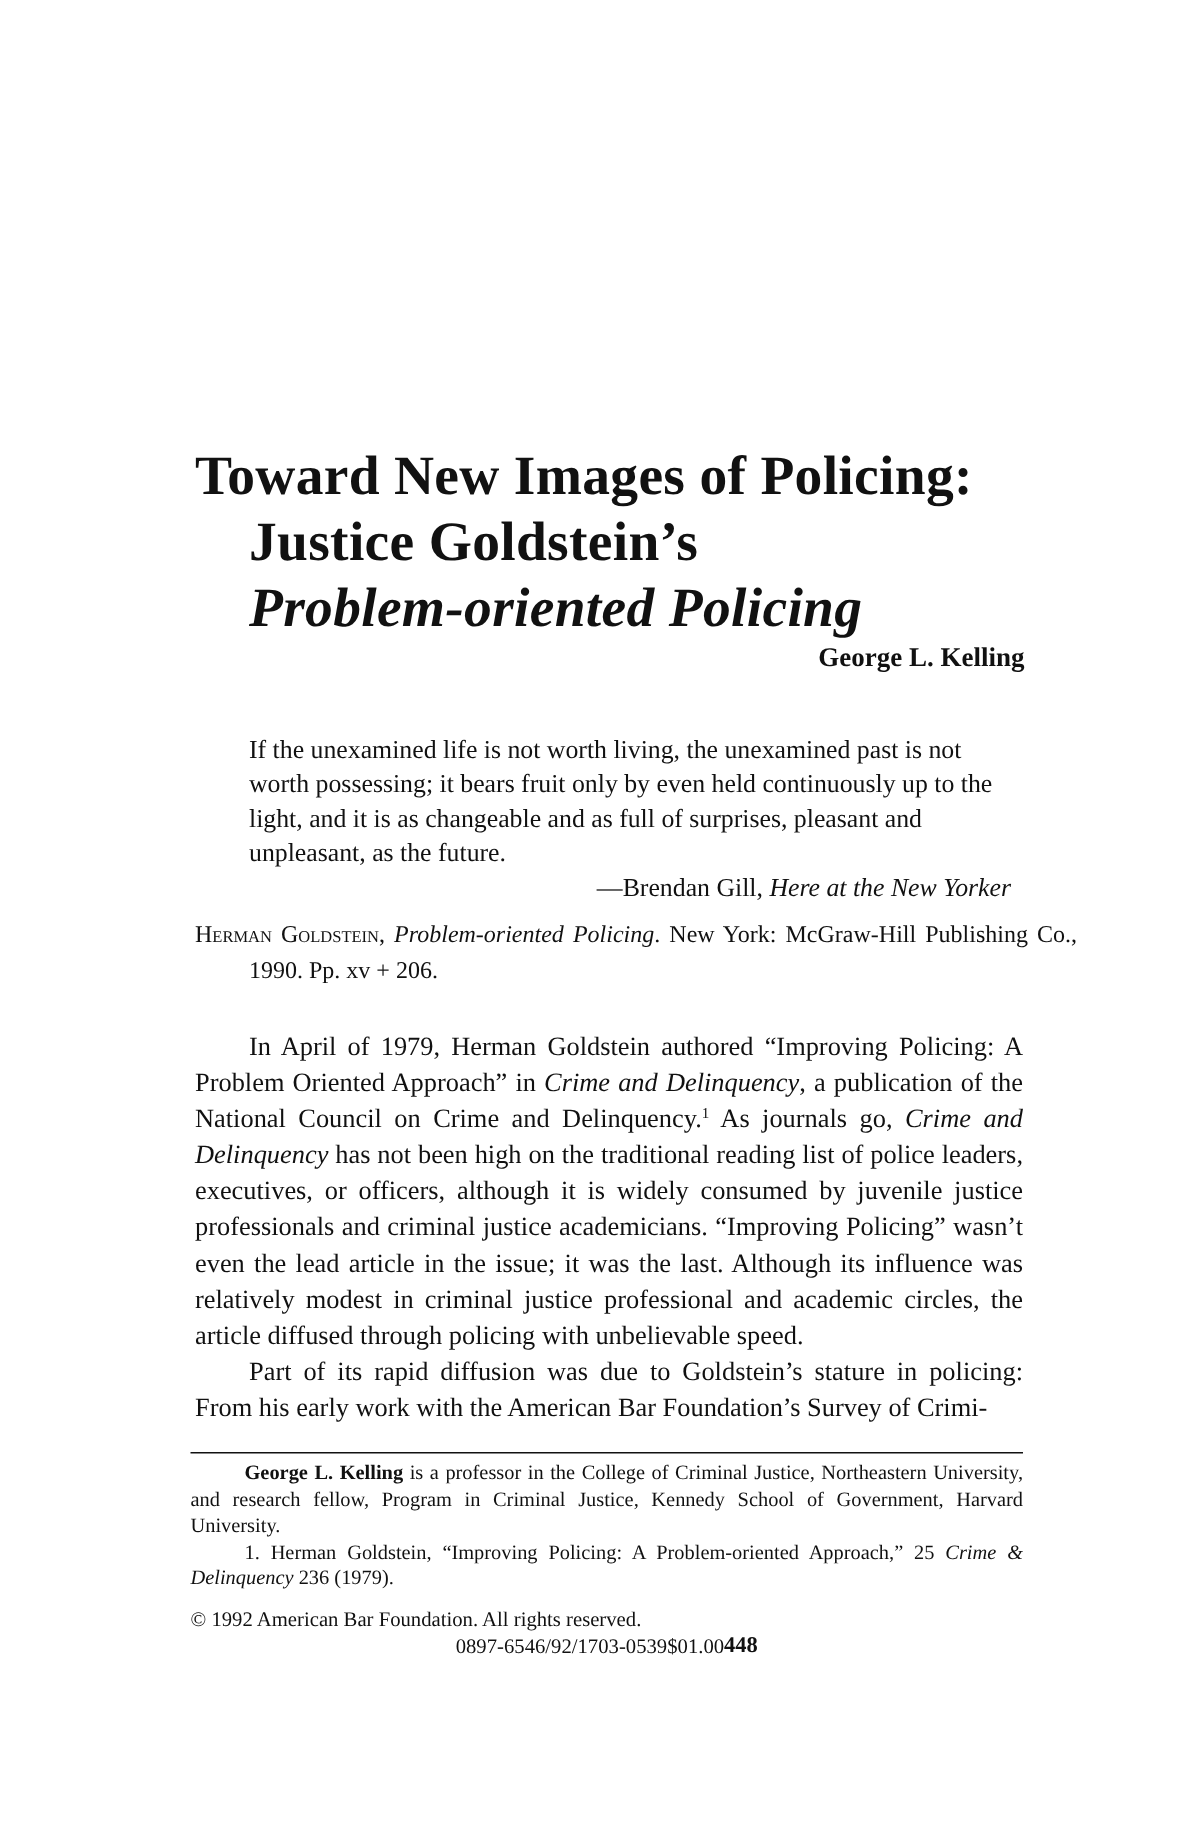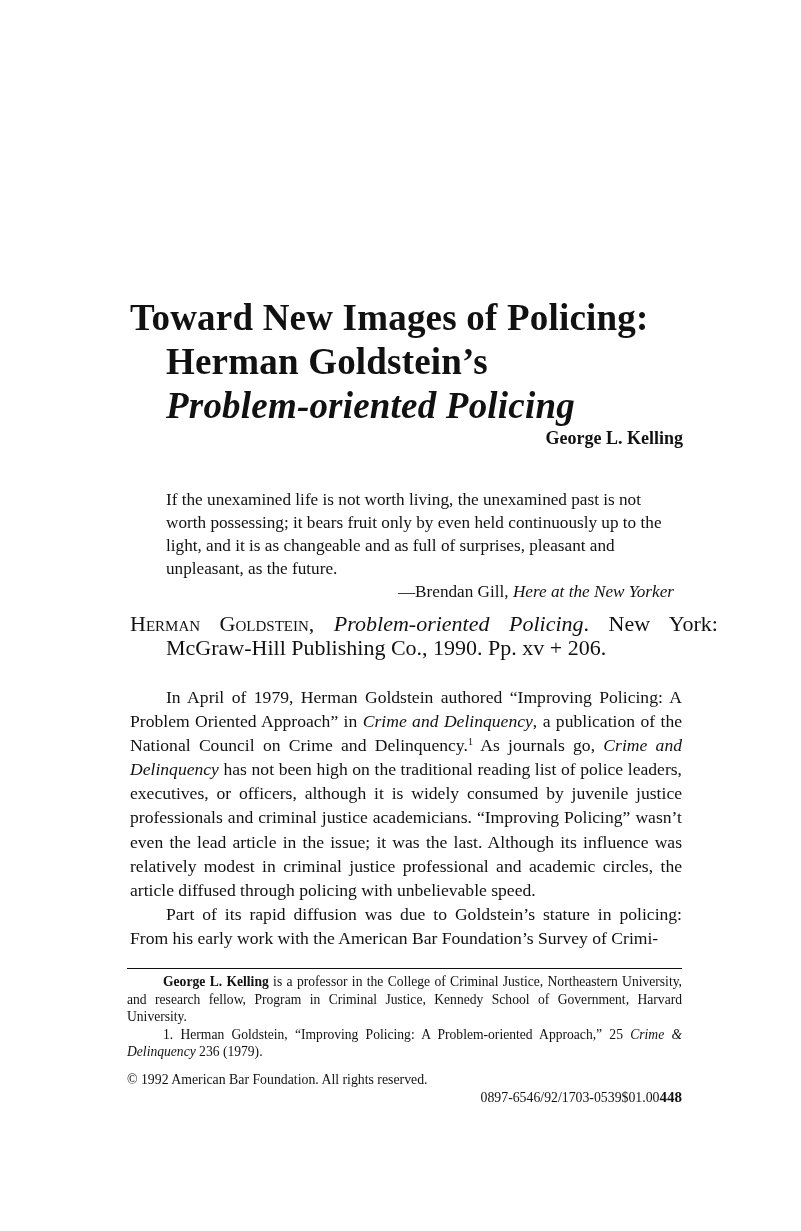--- a/index.html
+++ b/index.html
@@ -39,7 +39,7 @@
 
   <h1 class="title" style="margin:0;">
     <span class="l1">Toward New Images of Policing:</span>
-    <span class="l2">Herman Goldstein’s</span>
+    <span class="l2">Justice Goldstein’s</span>
     <span class="l3">Problem-oriented Policing</span>
   </h1>
 

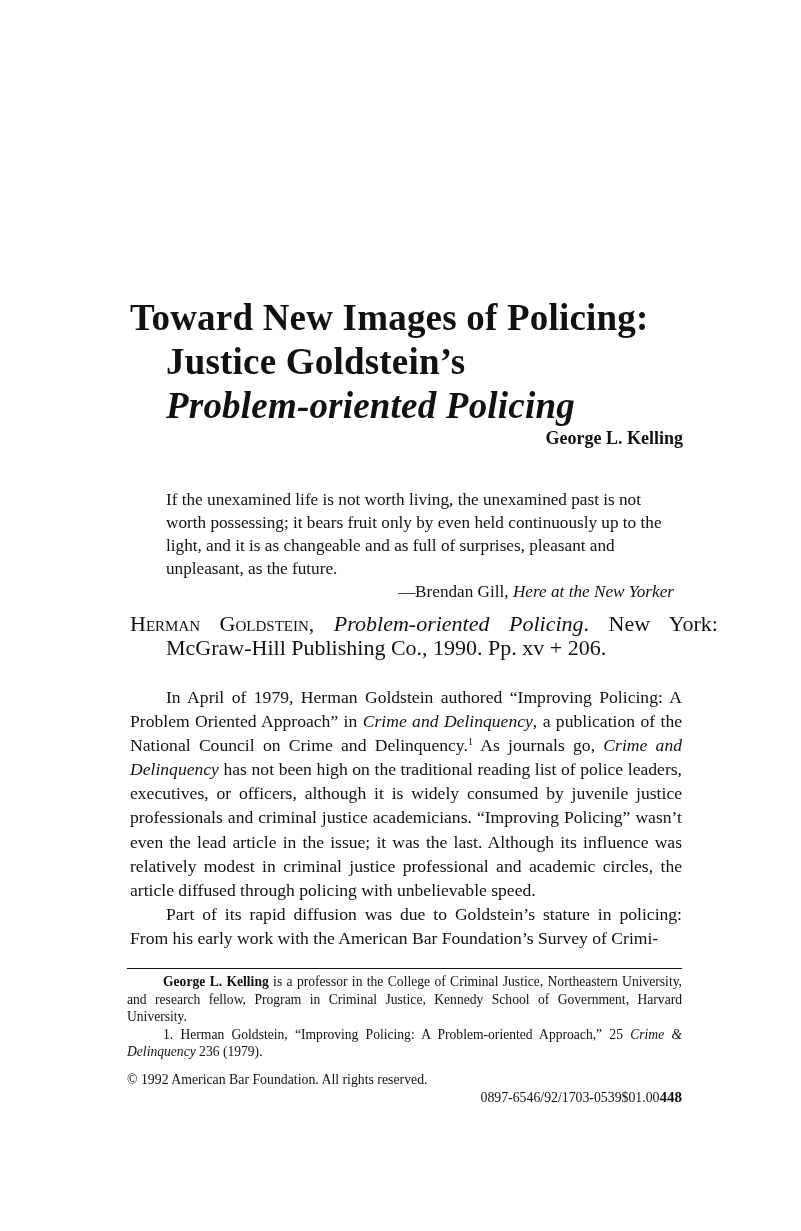--- a/index.html
+++ b/index.html
@@ -15,7 +15,7 @@
               font-size: 17.2px; line-height: 23px; }
   .epigraph .attrib { text-align: right; padding-right: 2px; }
   .cite { position: absolute; left: 130px; top: 612px; width: 552px;
-          font-size: 22px; line-height: 24px; text-align: justify;
+          font-size: 16px; line-height: 24px; text-align: justify;
           padding-left: 36px; text-indent: -36px; }
   .sc { font-variant: small-caps; }
   .body { position: absolute; left: 130px; top: 685px; width: 552px;

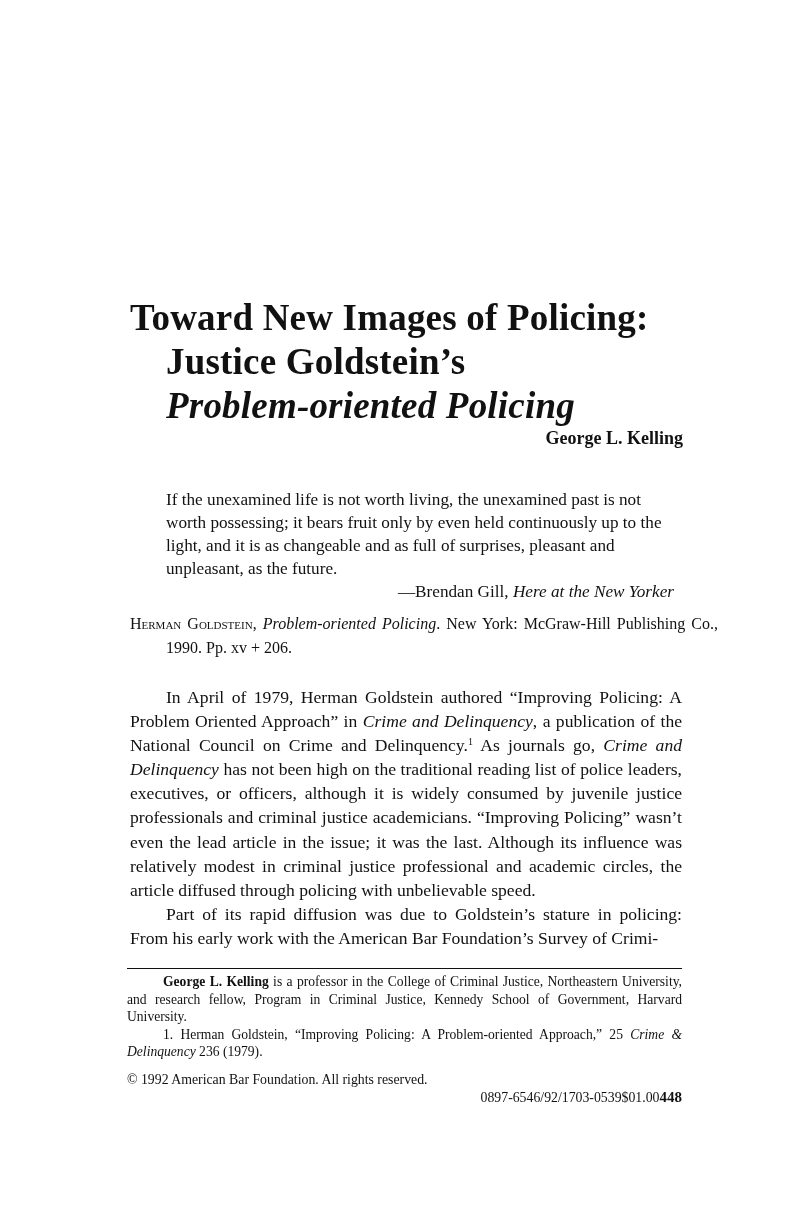--- a/index.html
+++ b/index.html
@@ -29,7 +29,7 @@
   .notes p { margin: 0; text-indent: 36px; }
   .copyright { position: absolute; left: 127px; top: 1071px; width: 555px;
                font-size: 13.8px; line-height: 17.5px; }
-  .copyright .row { display: flex; justify-content: flex-end; }
+  .copyright .row { display: flex; justify-content: center; }
   .pageno { font-weight: bold; font-size: 15px; }
 </style>
 </head>

